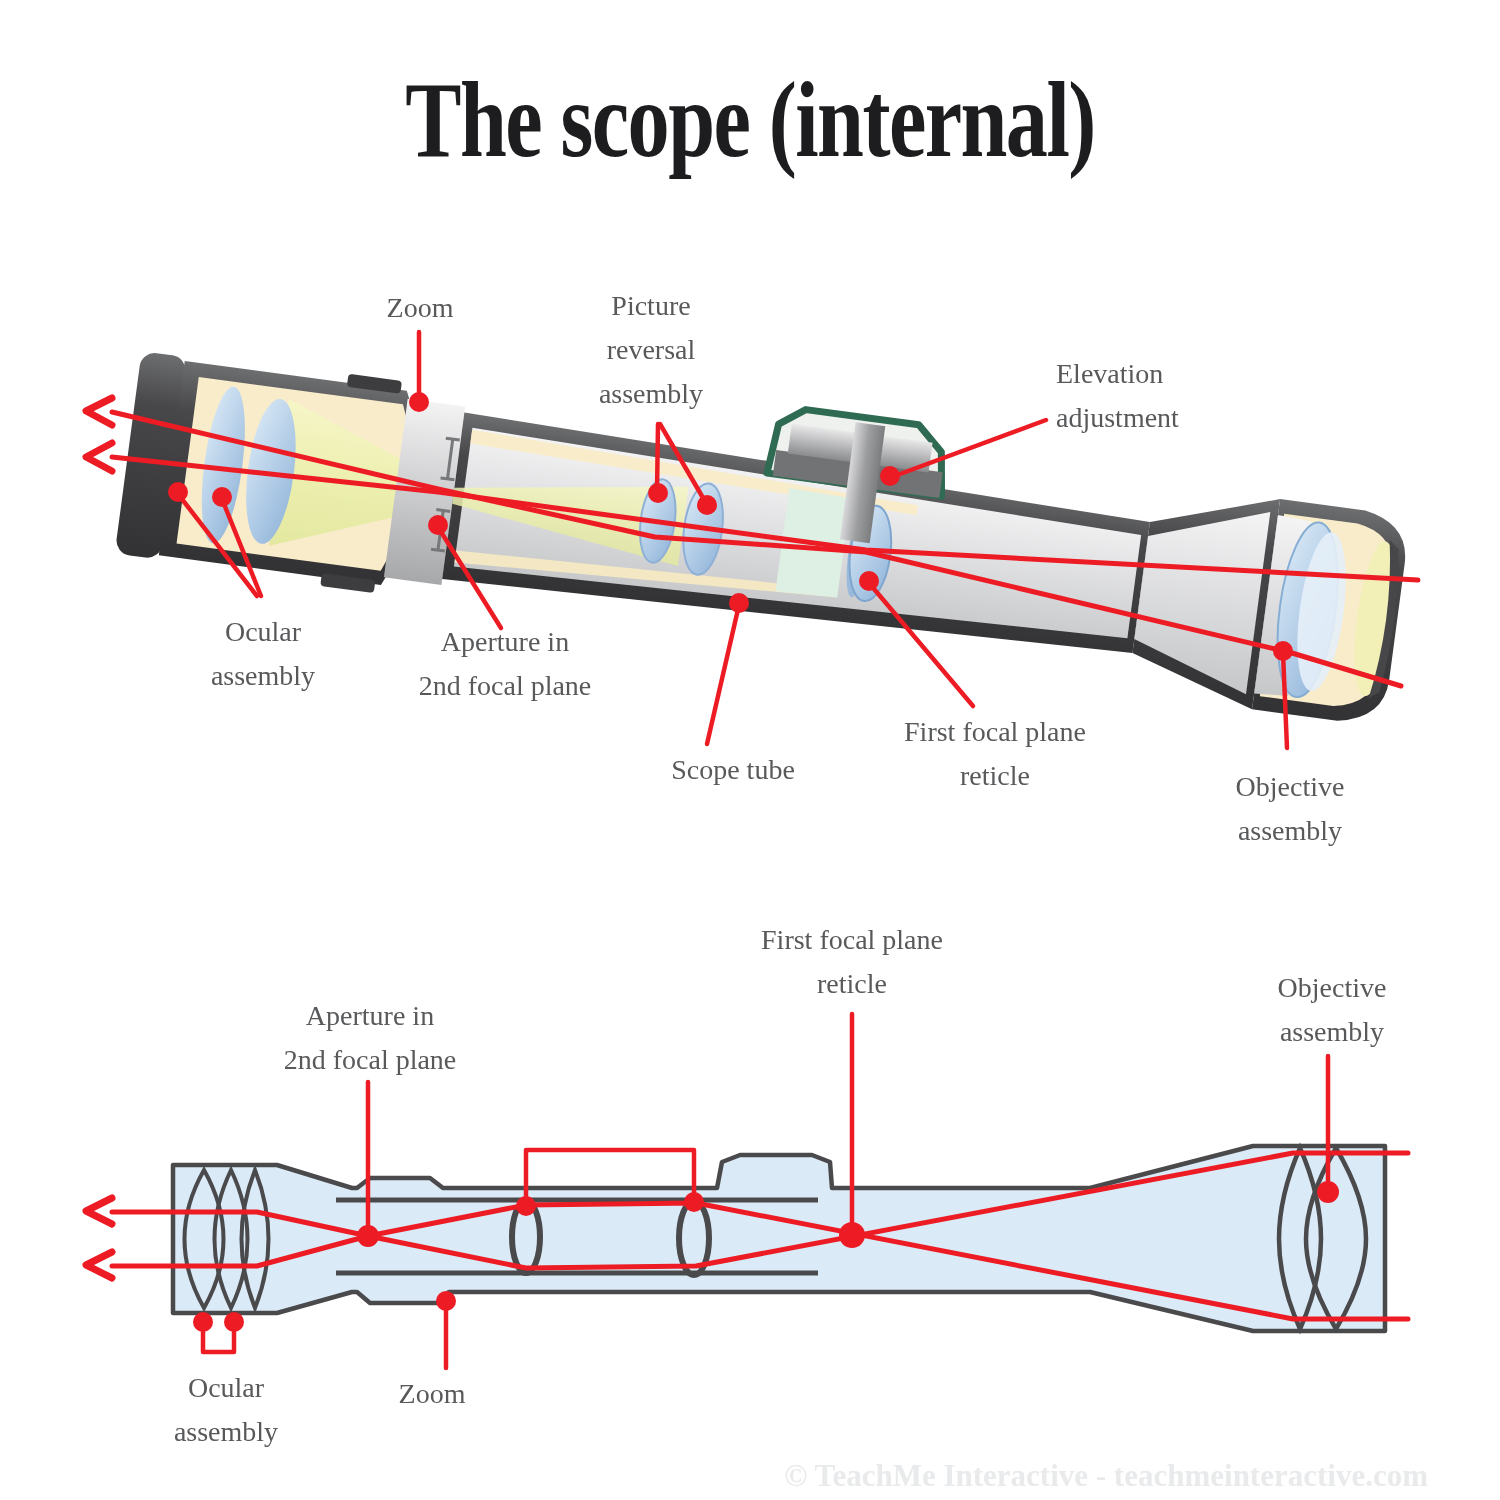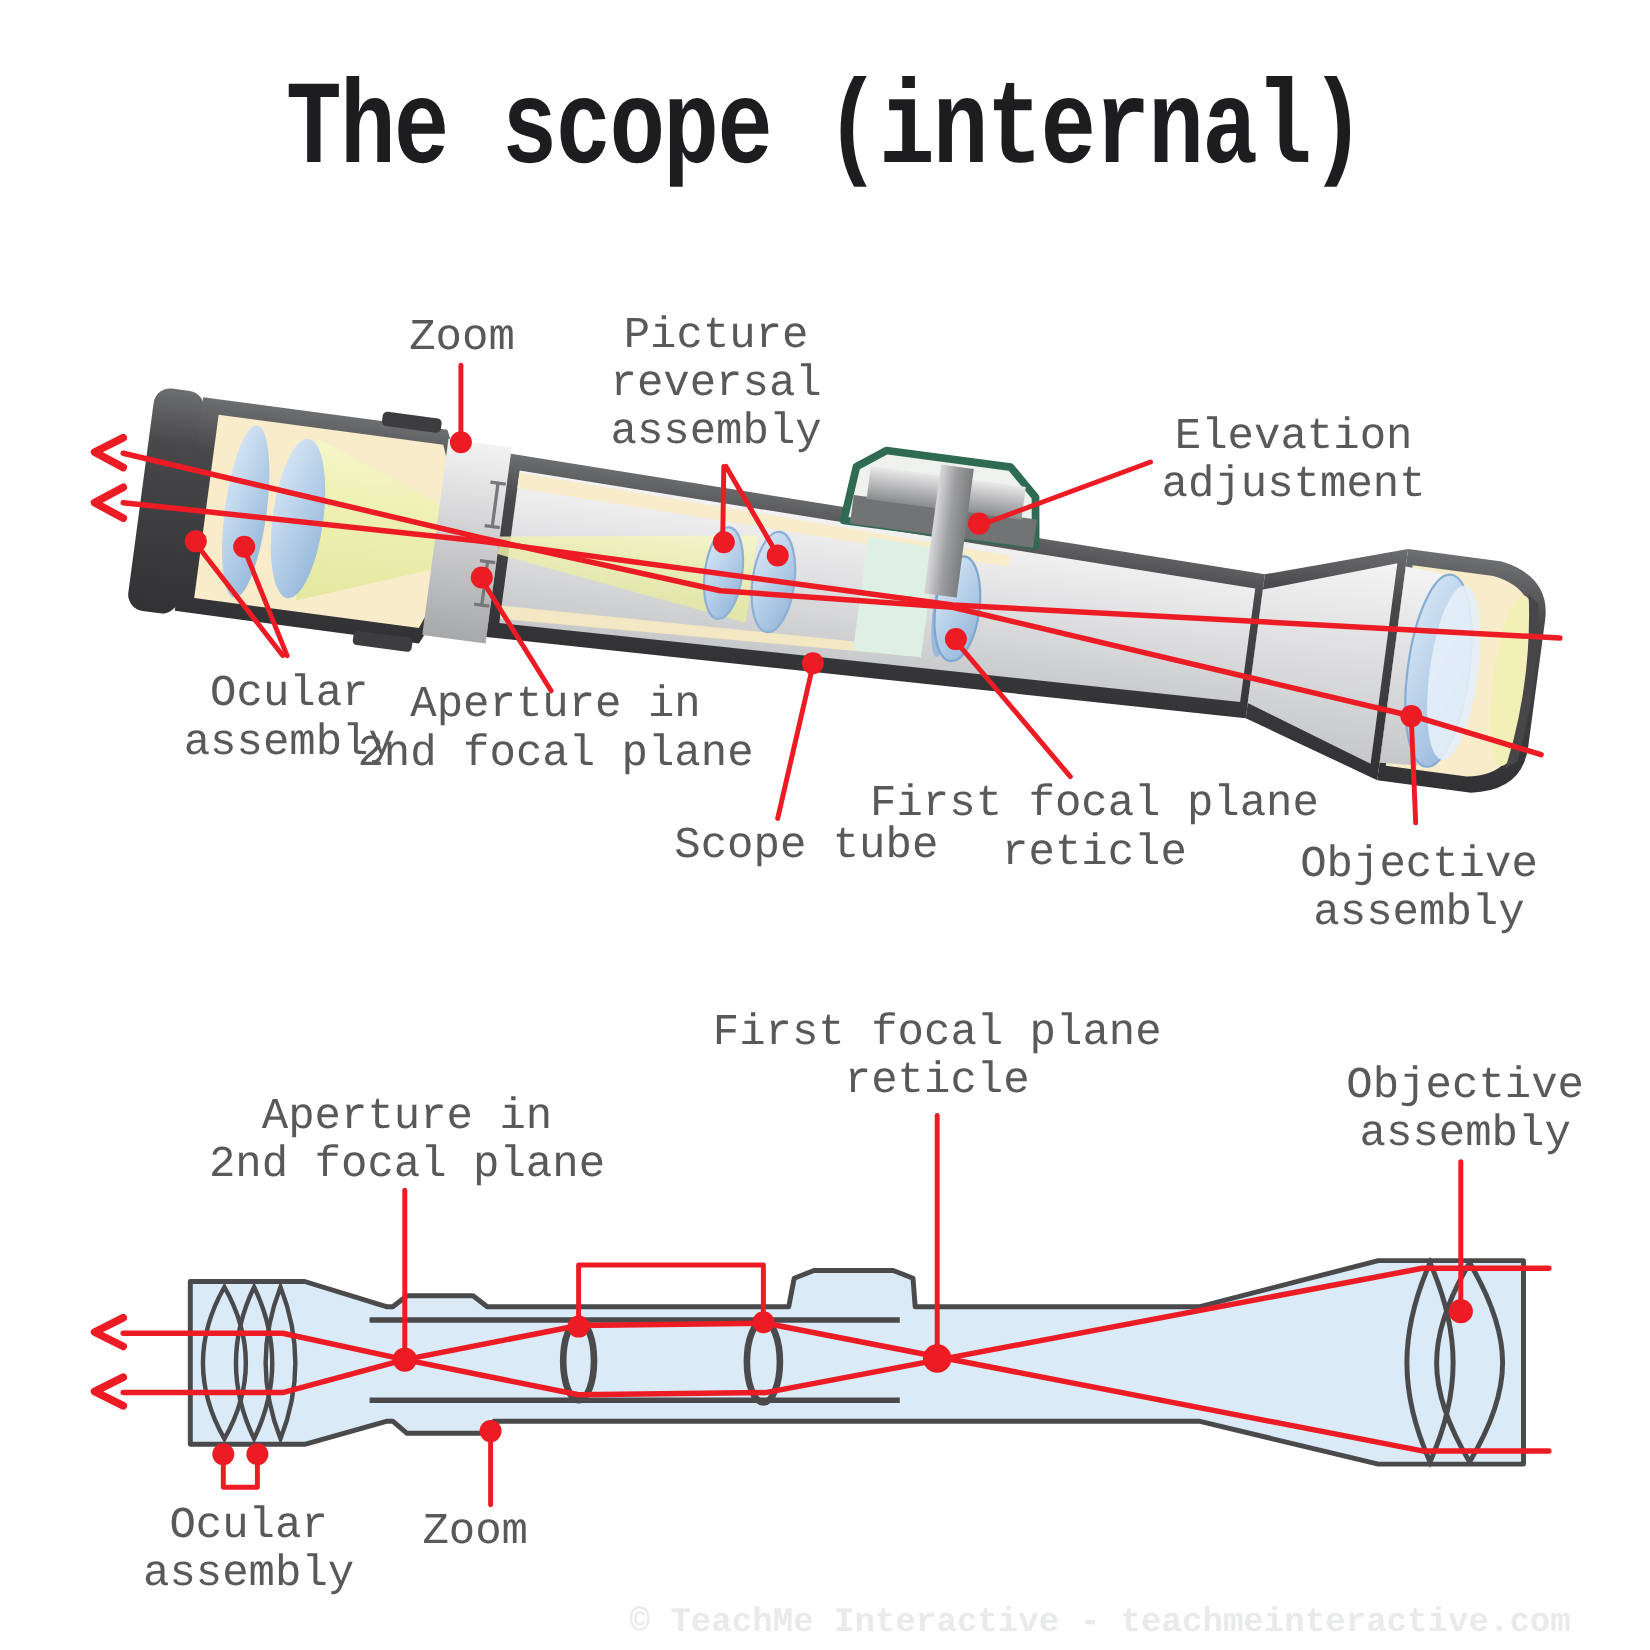--- a/index.html
+++ b/index.html
@@ -4,7 +4,7 @@
 <style>
   html,body{margin:0;padding:0;background:#ffffff;}
   #stage{position:relative;width:1500px;height:1500px;overflow:hidden;background:#fff;
-         font-family:Liberation Mono, monospace;}
+         font-family:Liberation Serif, serif;}
   #page-title{position:absolute;left:50%;top:58px;transform:translateX(-50%) scaleX(.78);
       transform-origin:center top;font-size:108px;font-weight:bold;color:#1d1d1f;
       white-space:nowrap;letter-spacing:-2px;}

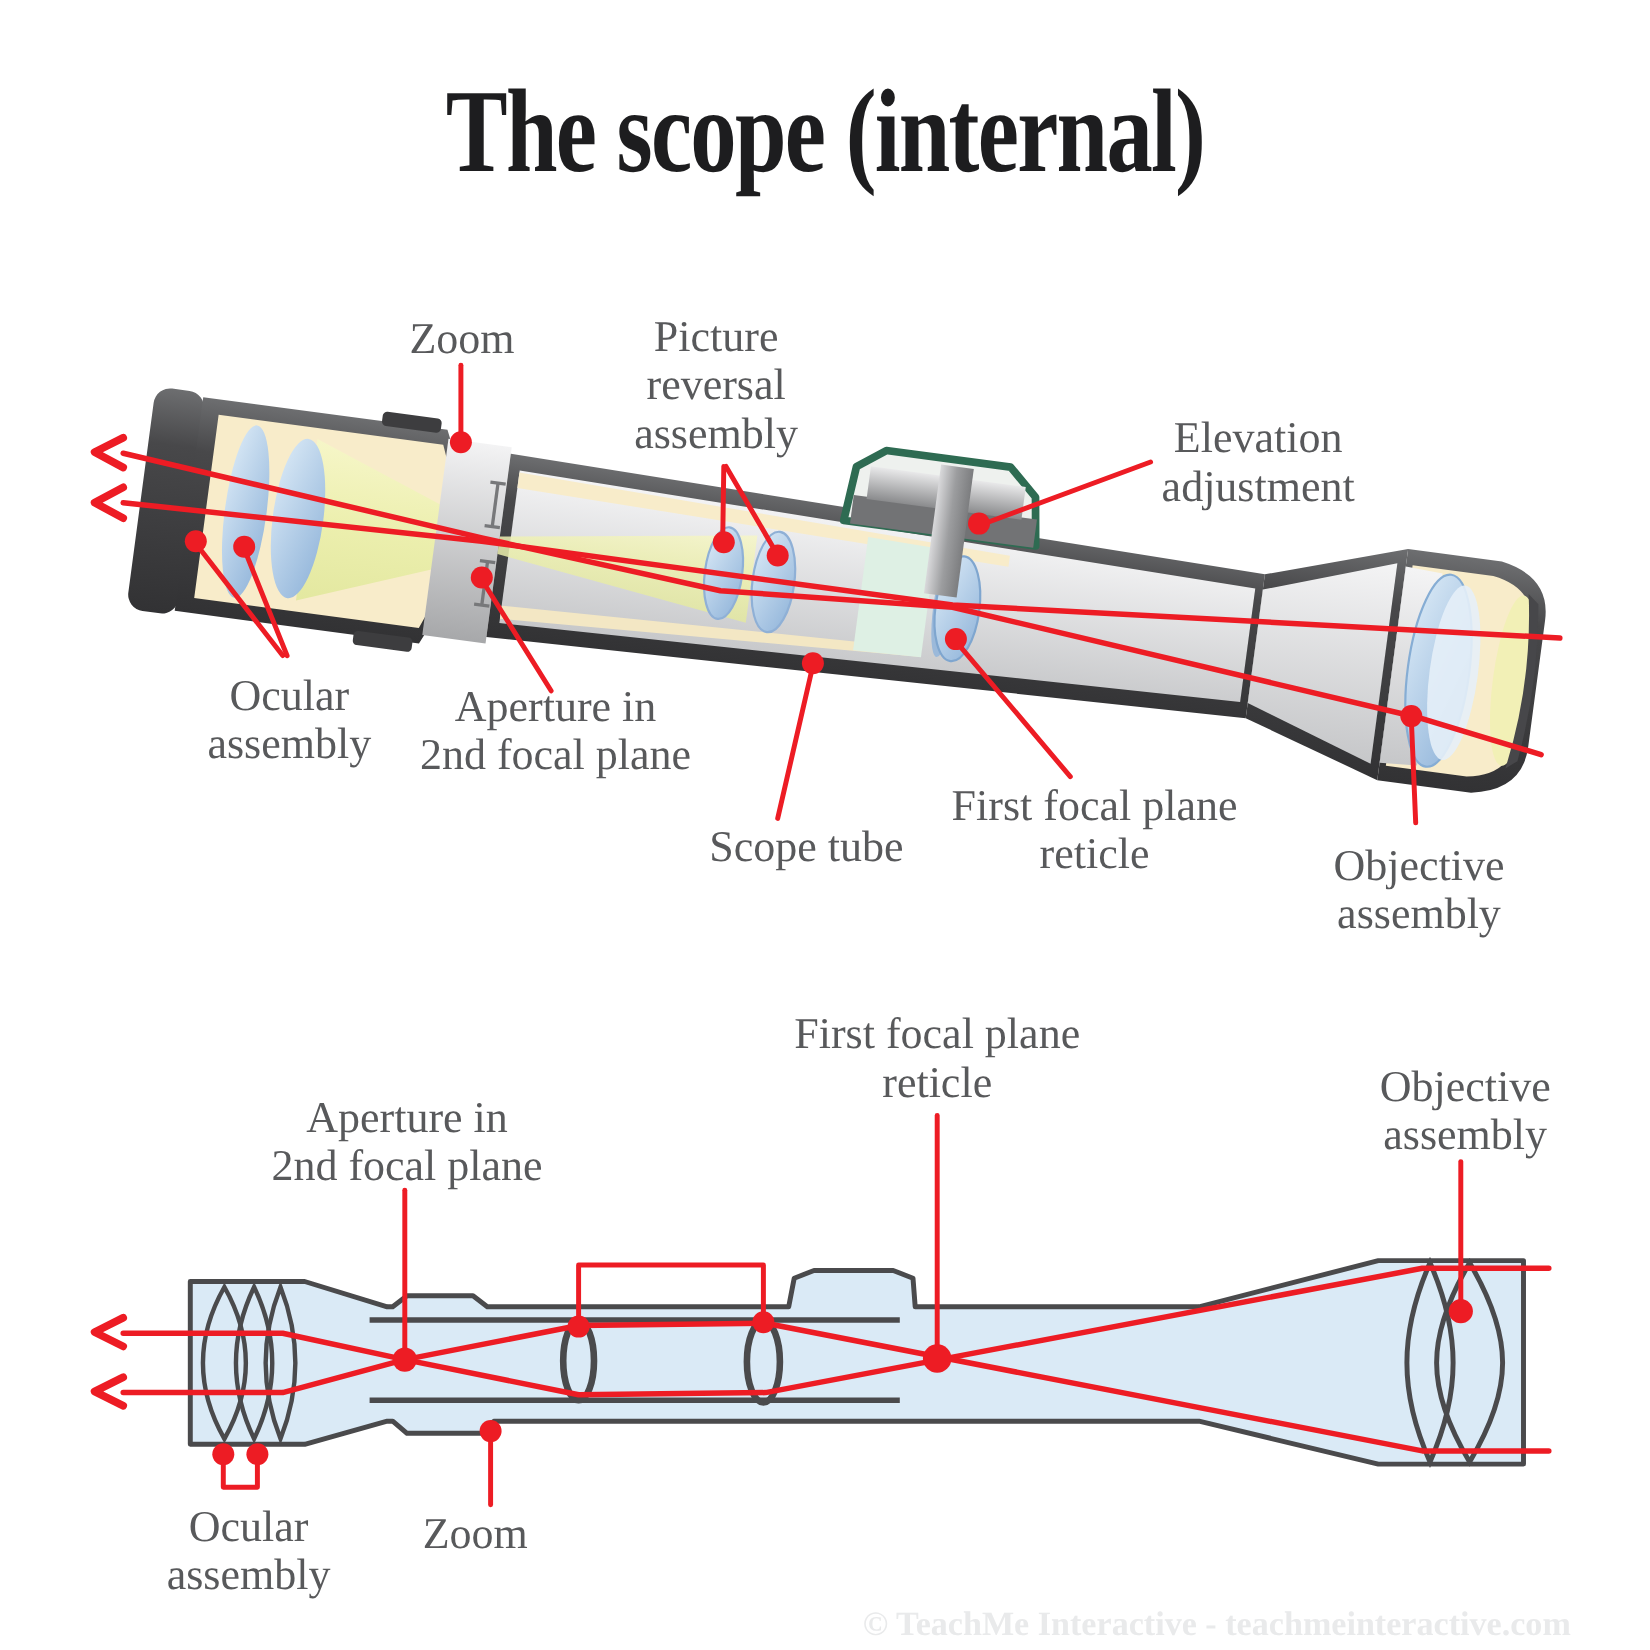--- a/index.html
+++ b/index.html
@@ -8,7 +8,7 @@
   #page-title{position:absolute;left:50%;top:58px;transform:translateX(-50%) scaleX(.78);
       transform-origin:center top;font-size:108px;font-weight:bold;color:#1d1d1f;
       white-space:nowrap;letter-spacing:-2px;}
-  .label{position:absolute;color:#58595b;font-size:40px;line-height:44px;text-align:center;
+  .label{position:absolute;color:#58595b;font-size:28px;line-height:44px;text-align:center;
       white-space:pre-line;transform:translateX(-50%);}
   .label.left{transform:none;text-align:left;}
   #watermark{position:absolute;right:72px;top:1458px;font-size:31px;font-weight:bold;

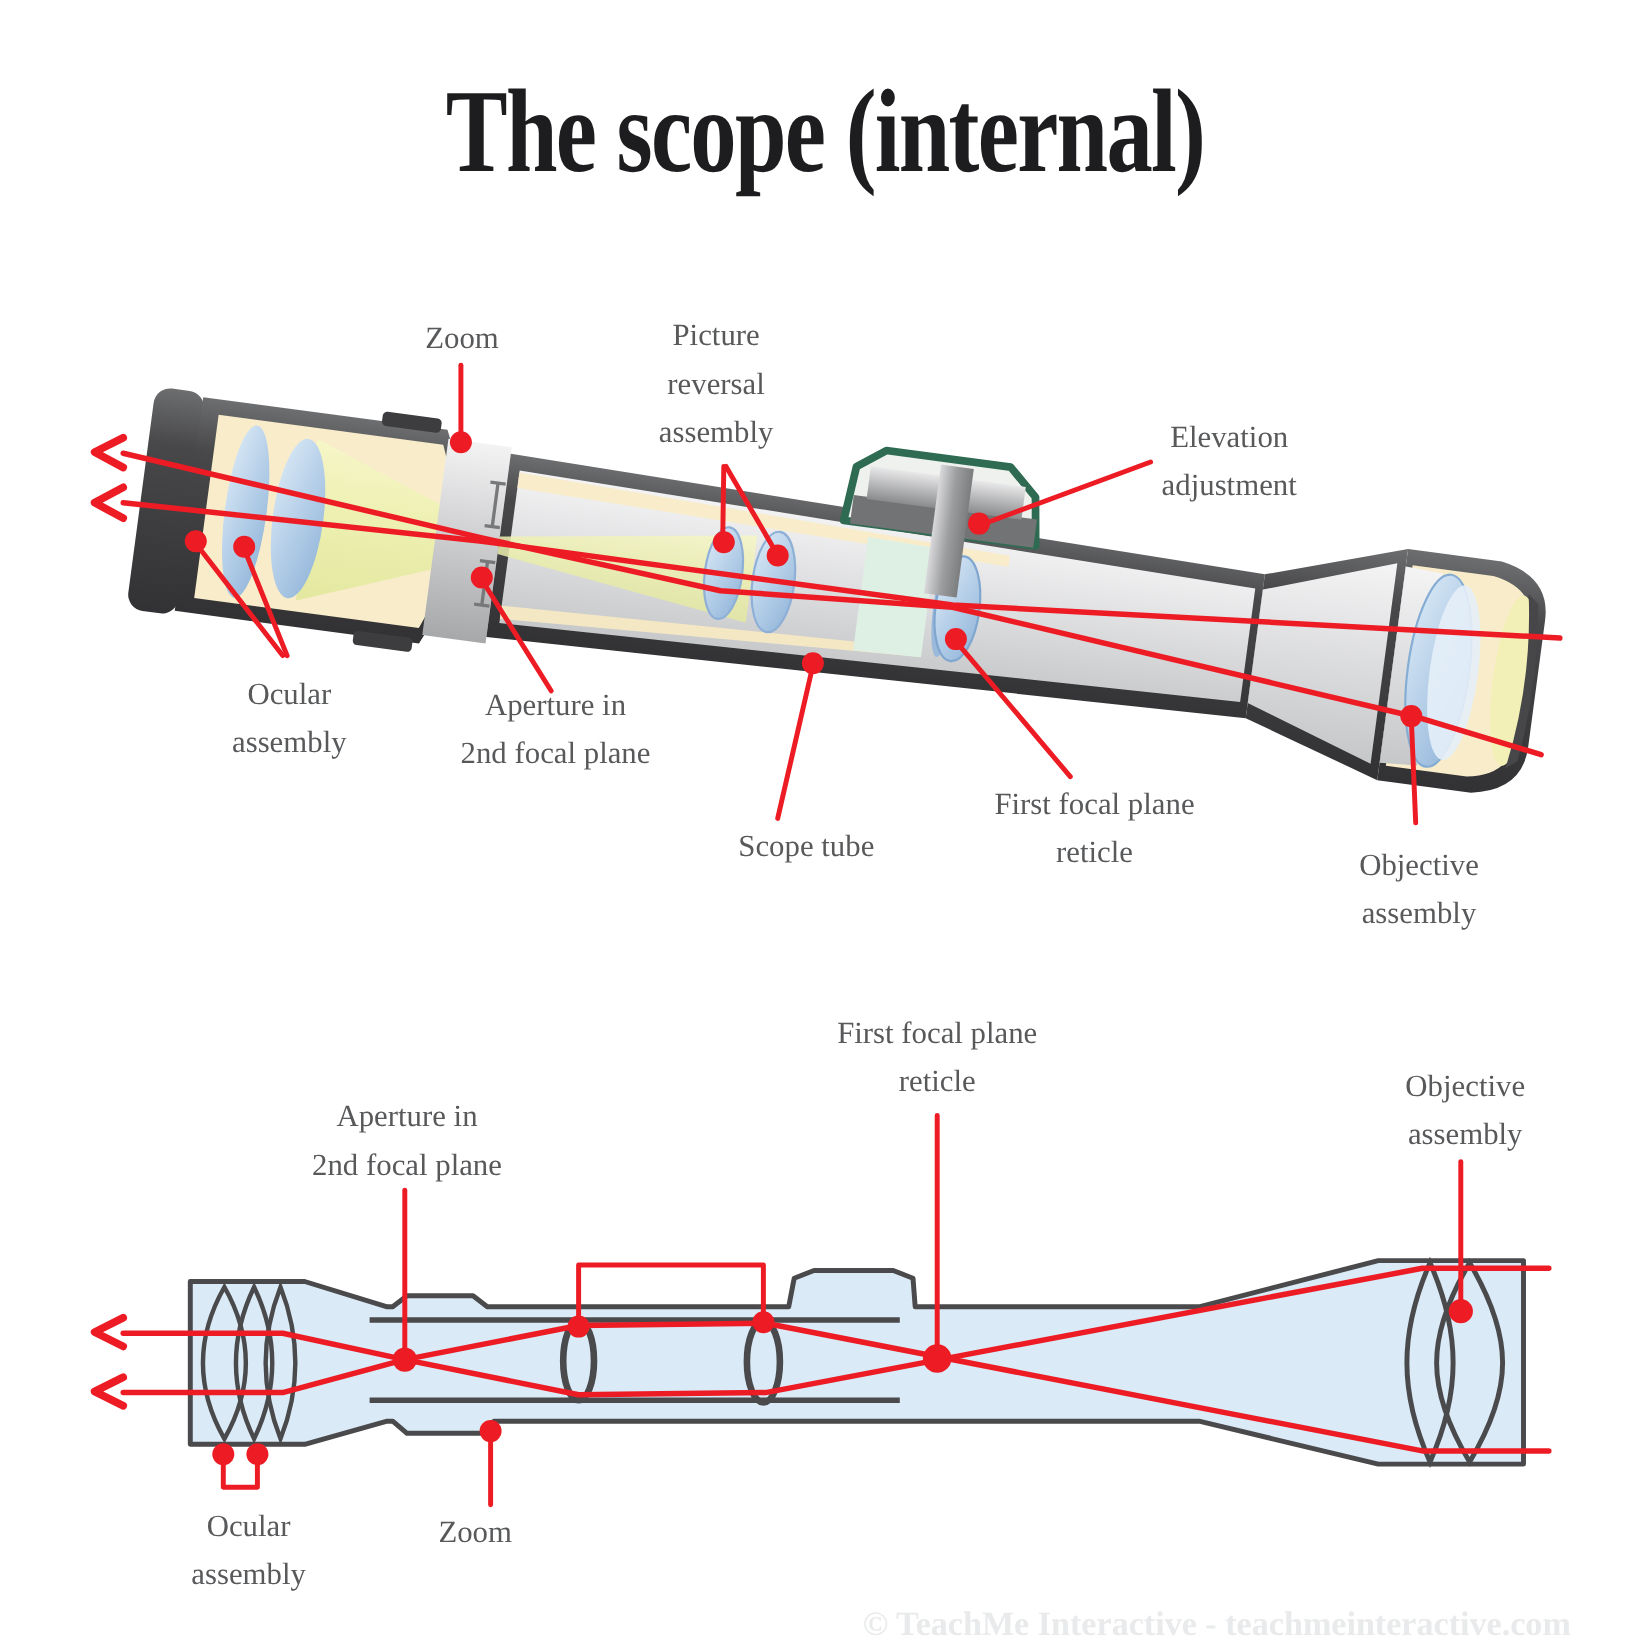--- a/index.html
+++ b/index.html
@@ -17,7 +17,7 @@
   
   #lbl-zoom{left:420px;top:286px;}
   #lbl-picrev{left:651px;top:284px;}
-  #lbl-elev{left:1056px;top:376px;text-align:center;}
+  #lbl-elev{left:1056px;top:352px;}
   #lbl-ocular{left:263px;top:610px;}
   #lbl-aperture{left:505px;top:620px;}
   #lbl-scopetube{left:705px;top:748px;margin-left:28px;}

